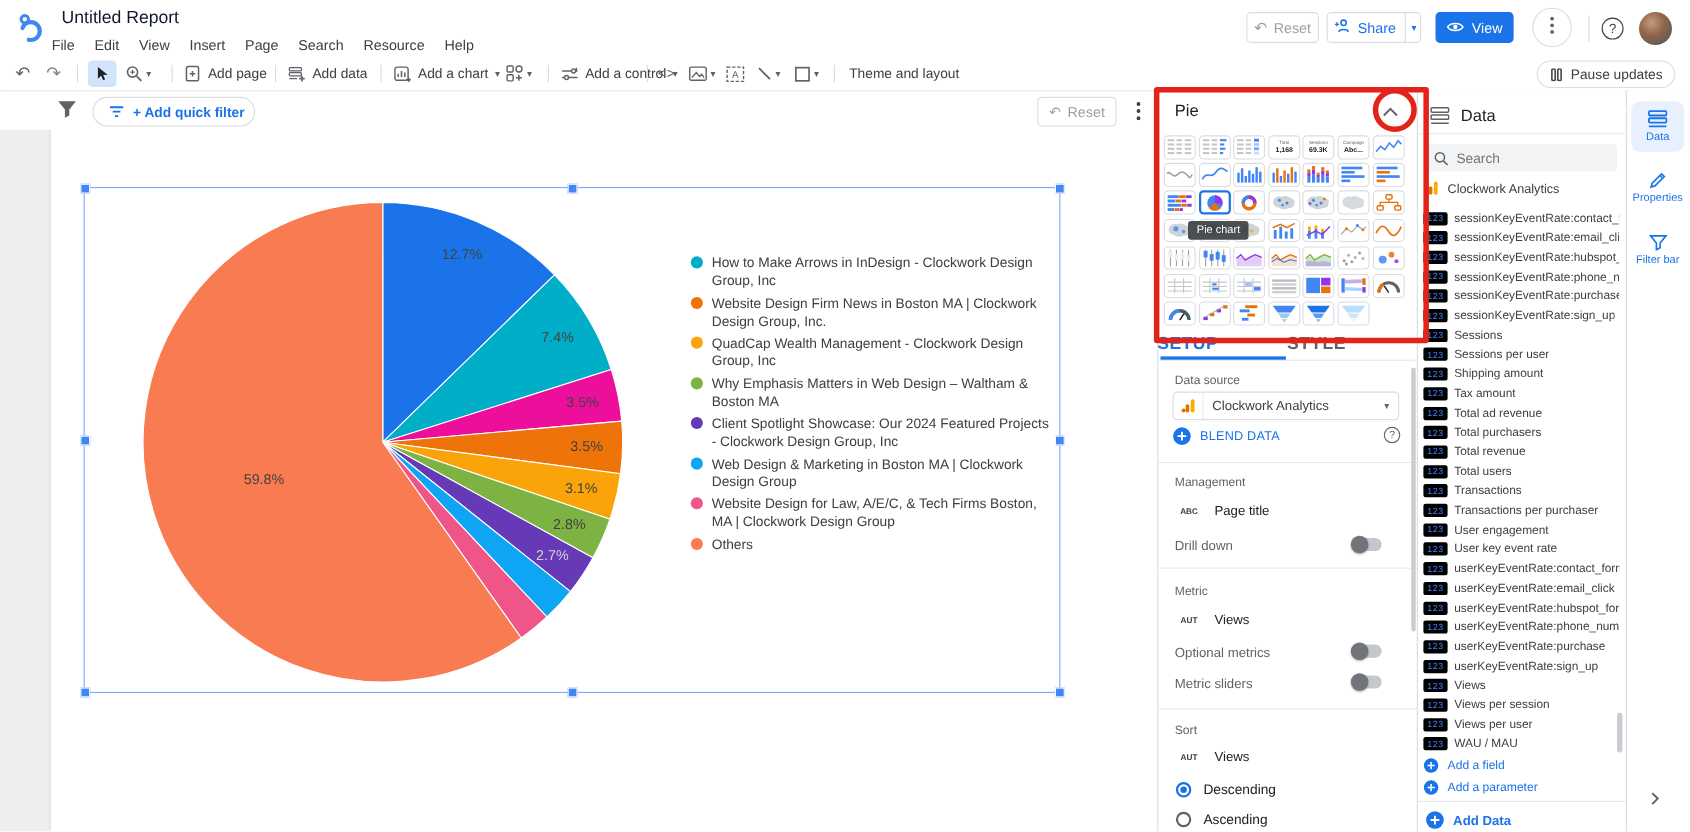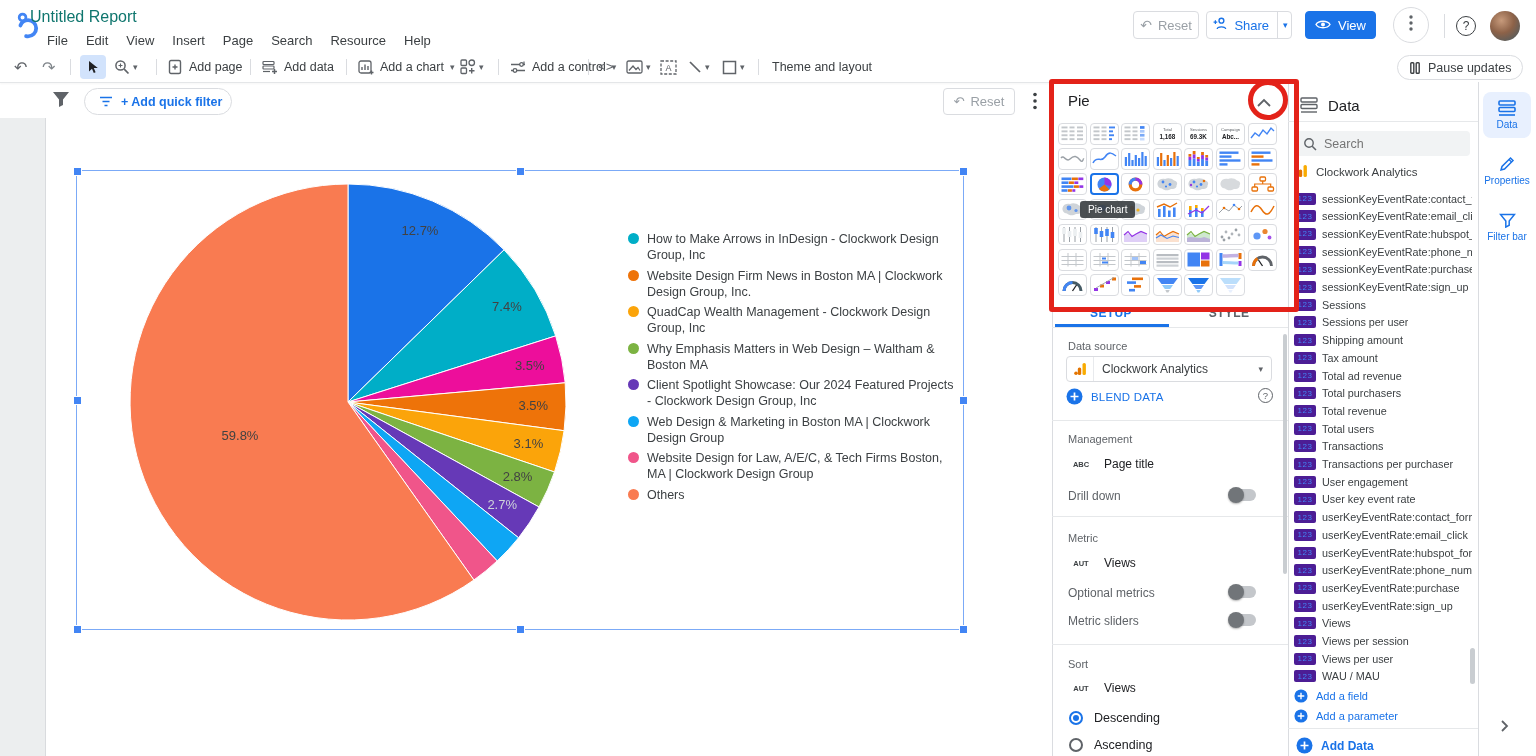--- a/index.html
+++ b/index.html
@@ -9,7 +9,7 @@
   .abs{position:absolute;}
   
   #header{position:absolute;left:0;top:0;width:1536px;height:52px;background:#fff;}
-  #title{position:absolute;left:30px;top:8px;font-size:16px;color:#0f766e;}
+  #title{position:absolute;left:56px;top:8px;font-size:16px;color:#0f172a;}
   #menubar{position:absolute;left:38px;top:31px;display:flex;font-size:13px;color:#3c4043;}
   .menu-item{padding:2px 9px;cursor:pointer;}
   .hbtn{position:absolute;height:28px;border:1px solid #dadce0;border-radius:4px;

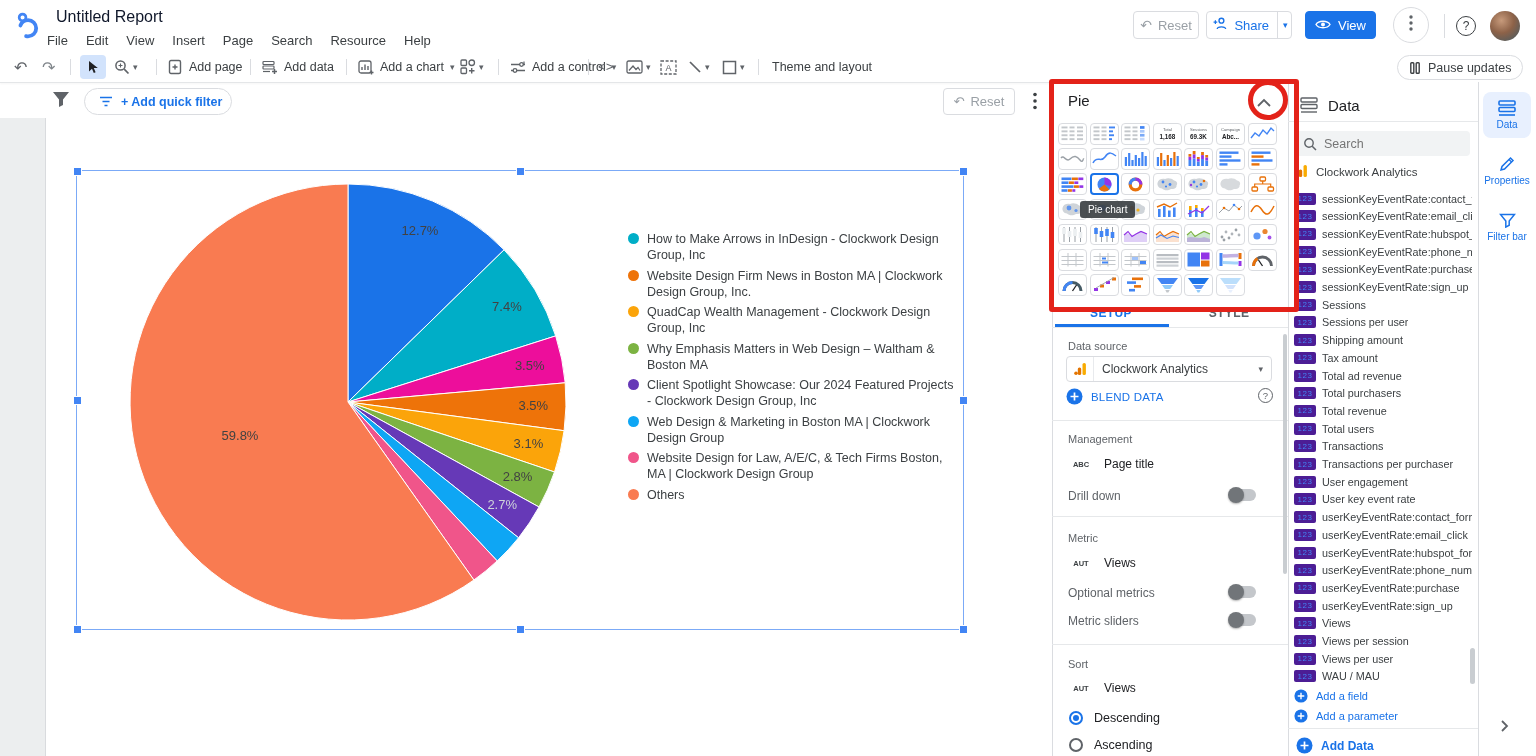--- a/index.html
+++ b/index.html
@@ -52,7 +52,7 @@
   #search{position:absolute;left:1296px;top:131px;width:174px;height:25px;background:#f1f3f4;border:none;border-radius:4px;
           font-size:12.5px;color:#5f6368;padding:0 6px 0 28px;box-sizing:border-box;font-family:inherit;outline:none;}
   .frow{position:absolute;left:1294px;width:182px;height:17px;display:flex;align-items:center;gap:6px;}
-  .fbadge{flex:0 0 22px;height:12px;border-radius:2px;background:#4c1d95;color:#4285f4;font-size:8px;
+  .fbadge{flex:0 0 22px;height:12px;border-radius:2px;background:#000000;color:#4285f4;font-size:8px;
           display:flex;align-items:center;justify-content:center;letter-spacing:.5px;}
   .fname{font-size:10.8px;color:#3c4043;white-space:nowrap;overflow:hidden;max-width:150px;}
   .bluelink{color:#1a73e8;font-size:11px;display:flex;align-items:center;gap:8px;position:absolute;left:1294px;}

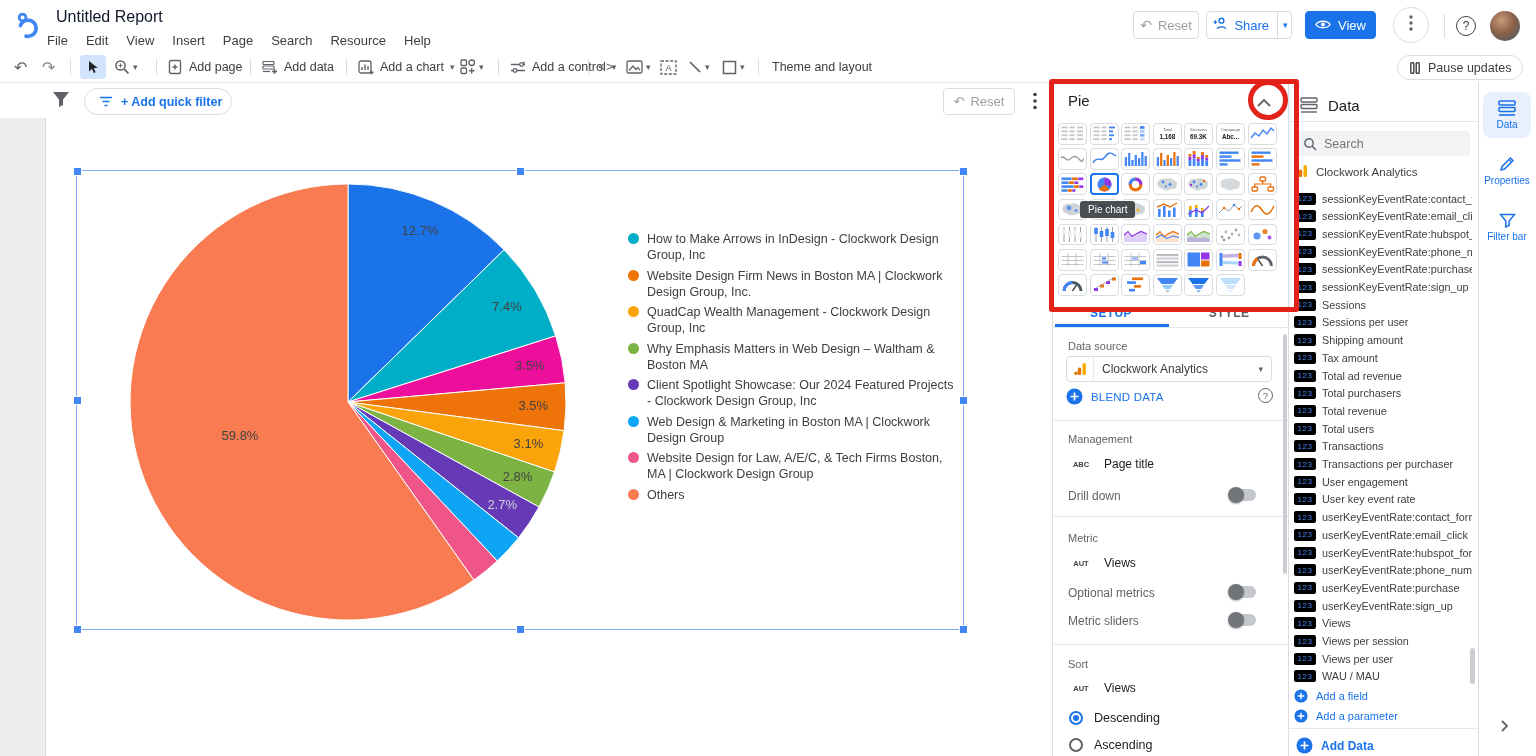--- a/index.html
+++ b/index.html
@@ -37,7 +37,7 @@
   .cell.sel{border:2px solid #1a73e8;}
   #tooltip{position:absolute;left:1080px;top:201px;background:rgba(60,64,67,.92);color:#fff;
            font-size:10px;padding:3px 8px;border-radius:3px;z-index:40;}
-  .tab{position:absolute;top:300px;width:118px;height:26px;text-align:center;font-size:12px;font-weight:bold;letter-spacing:.4px;line-height:26px;}
+  .tab{position:absolute;top:300px;width:118px;height:26px;text-align:left;font-size:16px;font-weight:bold;letter-spacing:.4px;line-height:26px;}
   .sec-label{position:absolute;font-size:11px;color:#5f6368;}
   .chip{position:absolute;left:1066px;width:206px;height:24px;display:flex;align-items:center;border-radius:2px;overflow:hidden;}
   .chip .badge{width:30px;height:100%;display:flex;align-items:center;justify-content:center;

